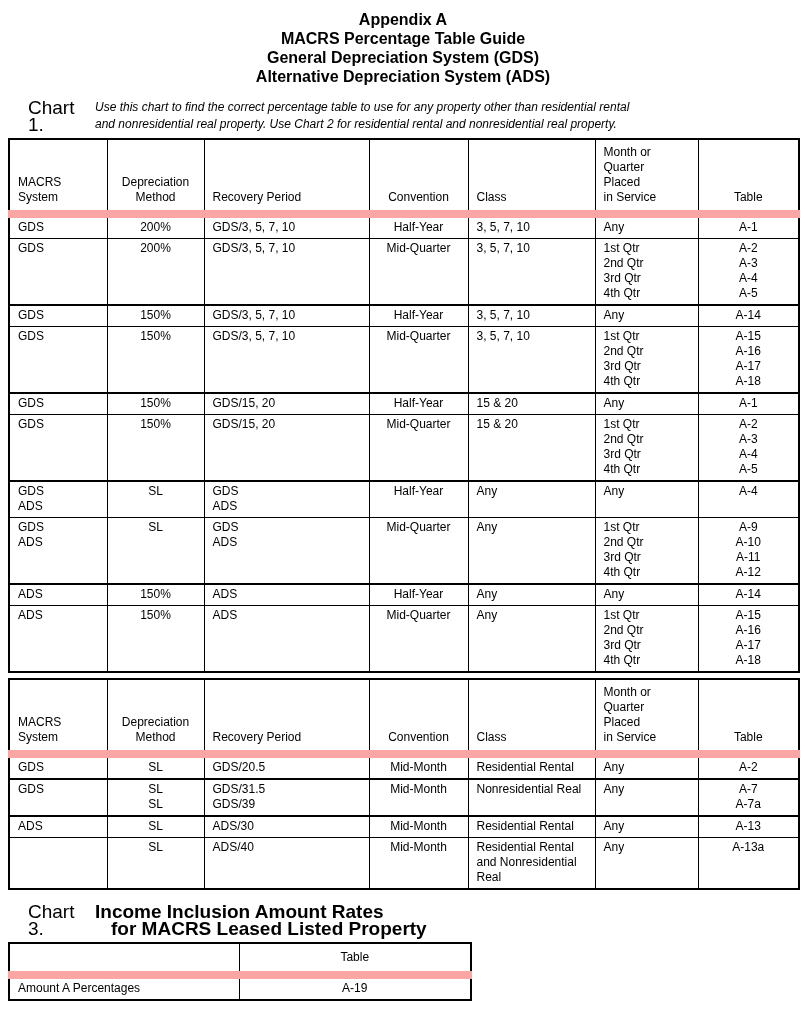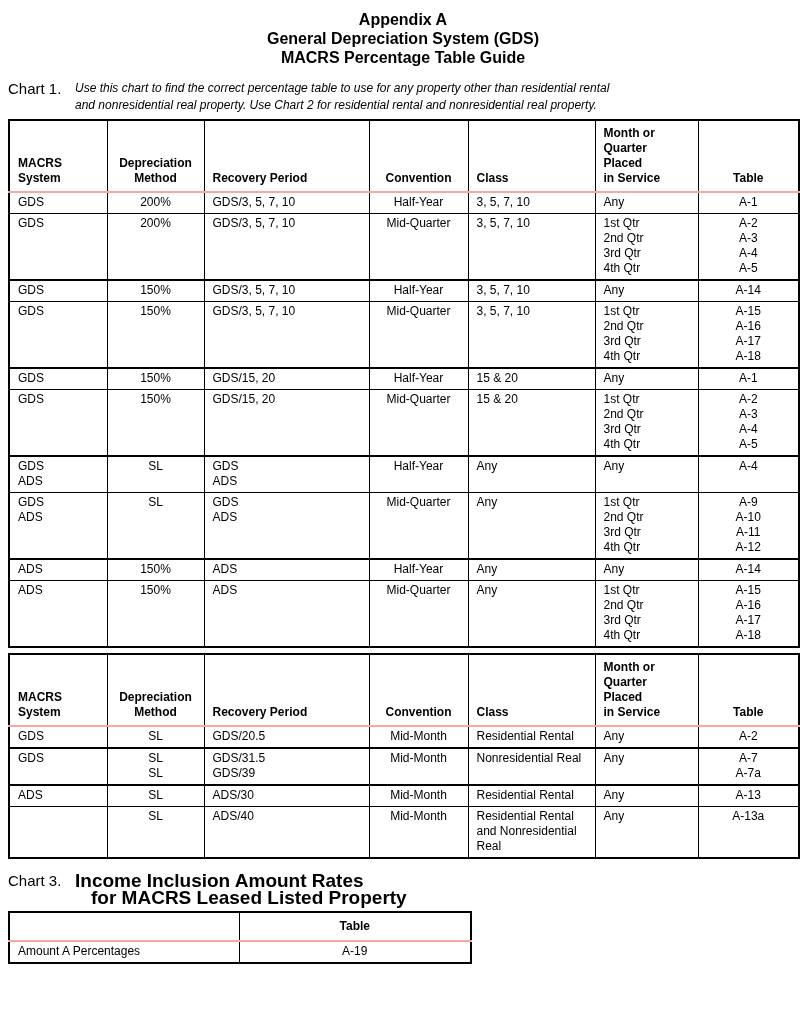--- a/index.html
+++ b/index.html
@@ -58,8 +58,8 @@
 
   <div class="title-block">
     <div>Appendix A</div>
+    <div>MACRS Percentage Table Guide</div>
     <div>General Depreciation System (GDS)</div>
-    <div>MACRS Percentage Table Guide</div>
   </div>
 
   <div class="chart-caption">

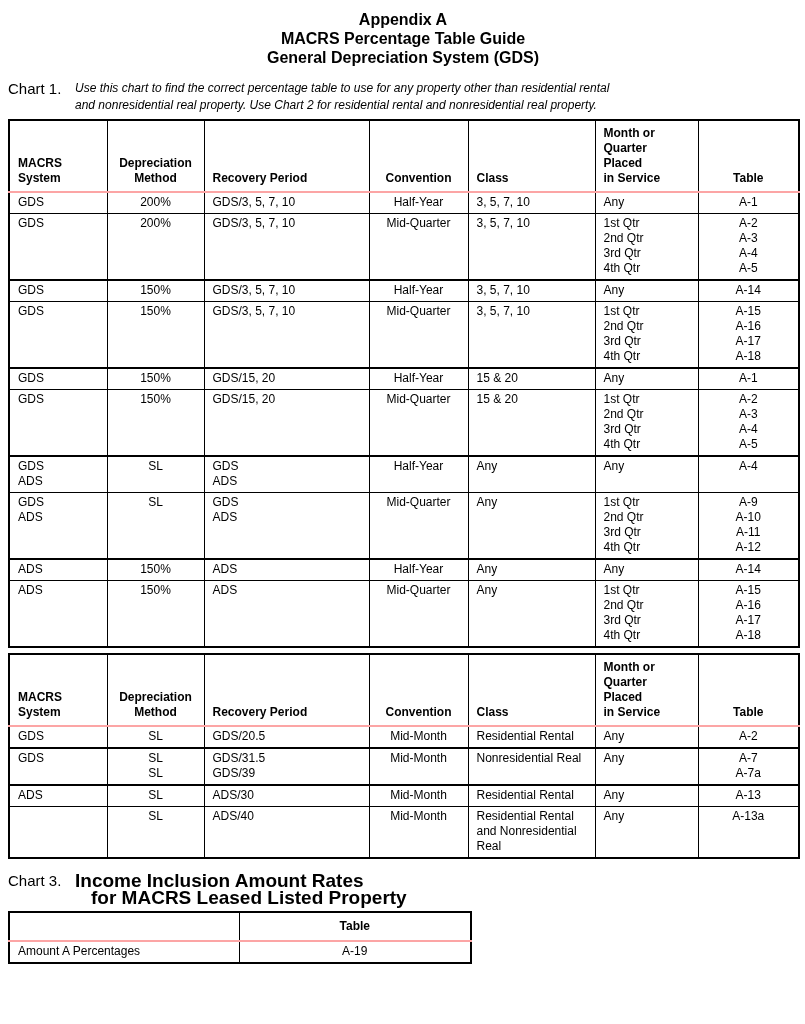--- a/index.html
+++ b/index.html
@@ -60,6 +60,7 @@
     <div>Appendix A</div>
     <div>MACRS Percentage Table Guide</div>
     <div>General Depreciation System (GDS)</div>
+    <div>Alternative Depreciation System (ADS)</div>
   </div>
 
   <div class="chart-caption">

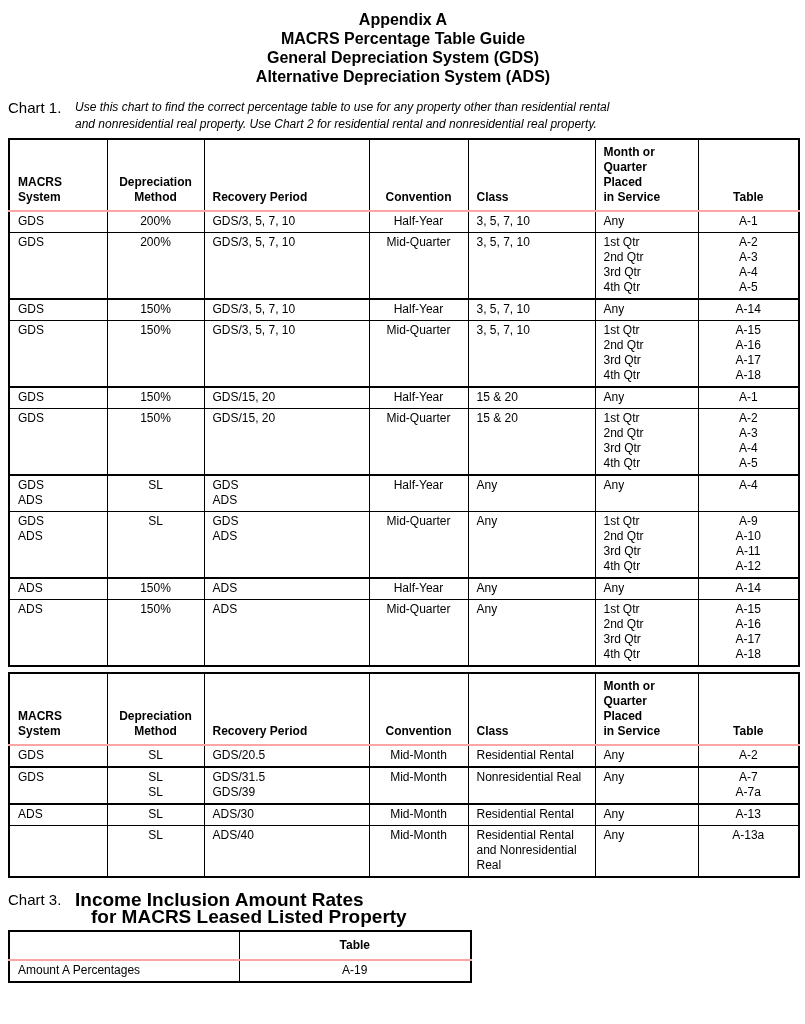--- a/index.html
+++ b/index.html
@@ -17,7 +17,7 @@
 
   
   .chart-caption { display: flex; align-items: flex-start; margin-top: 13px; }
-  .chart-label { width: 67px; flex-shrink: 0; font-size: 15px; line-height: 17px; }
+  .chart-label { width: 67px; flex-shrink: 0; font-size: 19px; line-height: 17px; margin-left: 20px; }
   .caption-text { font-style: italic; font-size: 12px; line-height: 17px; white-space: pre-line; }
   .caption-bold { font-weight: bold; font-style: normal; font-size: 19px; line-height: 17px; }
   .caption-bold .line2 { padding-left: 16px; }

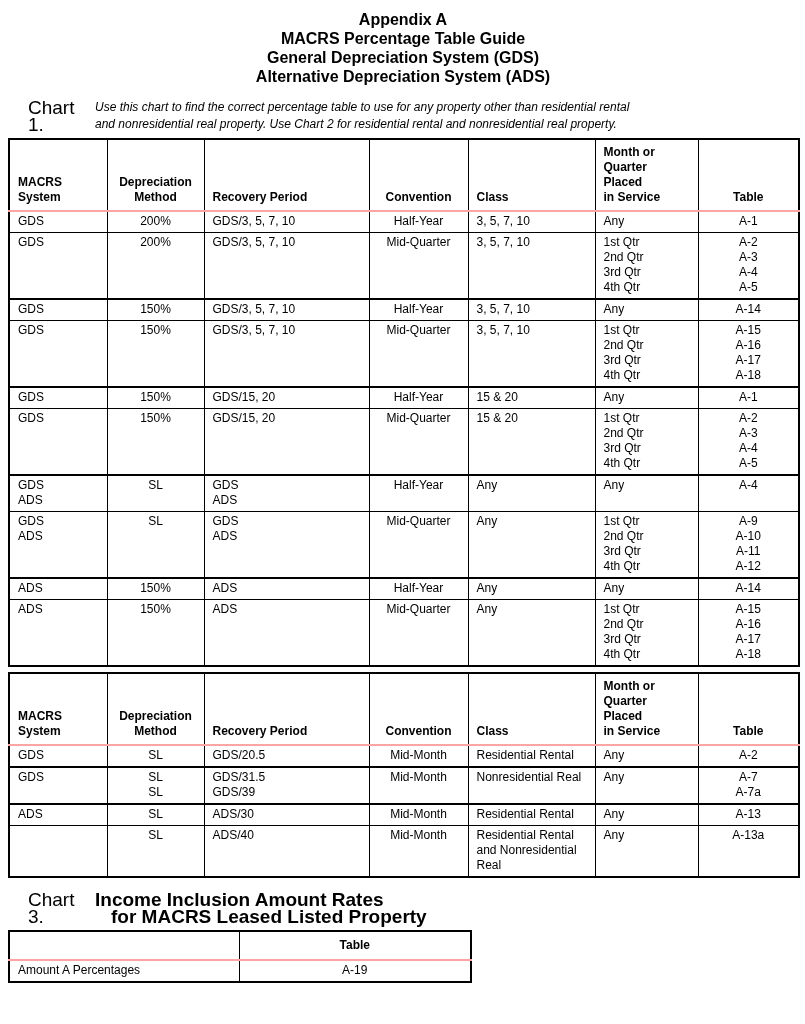--- a/index.html
+++ b/index.html
@@ -32,7 +32,7 @@
     white-space: pre-line;
     vertical-align: top;
   }
-  th { vertical-align: bottom; font-weight: bold; padding-top: 5px; padding-bottom: 5px; border-bottom: 2px solid #fca5a5; }
+  th { vertical-align: bottom; font-weight: normal; padding-top: 5px; padding-bottom: 5px; border-bottom: 8px solid #fca5a5; }
   tr.thin > td { border-bottom: 1px solid #000; }
   tr.thick > td { border-bottom: 2px solid #000; }
   .c-left { text-align: left; }

